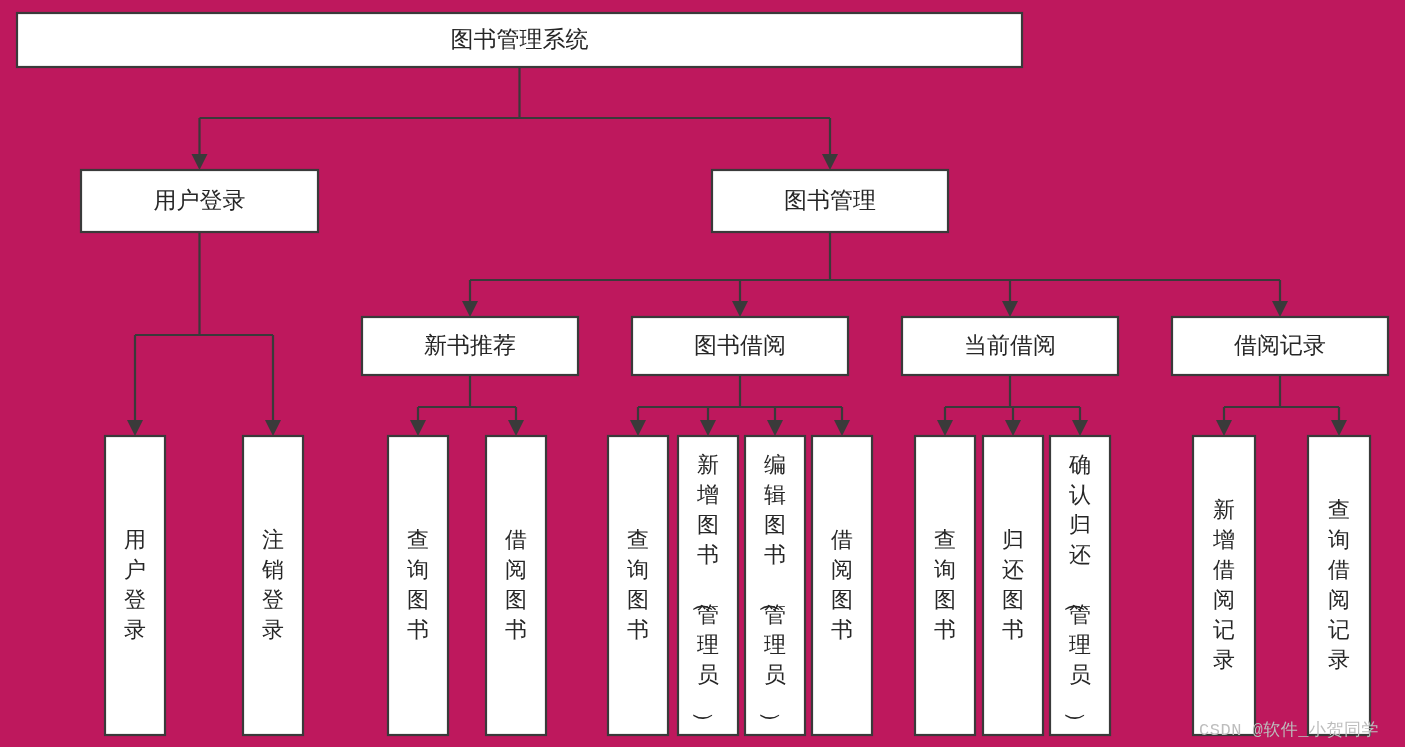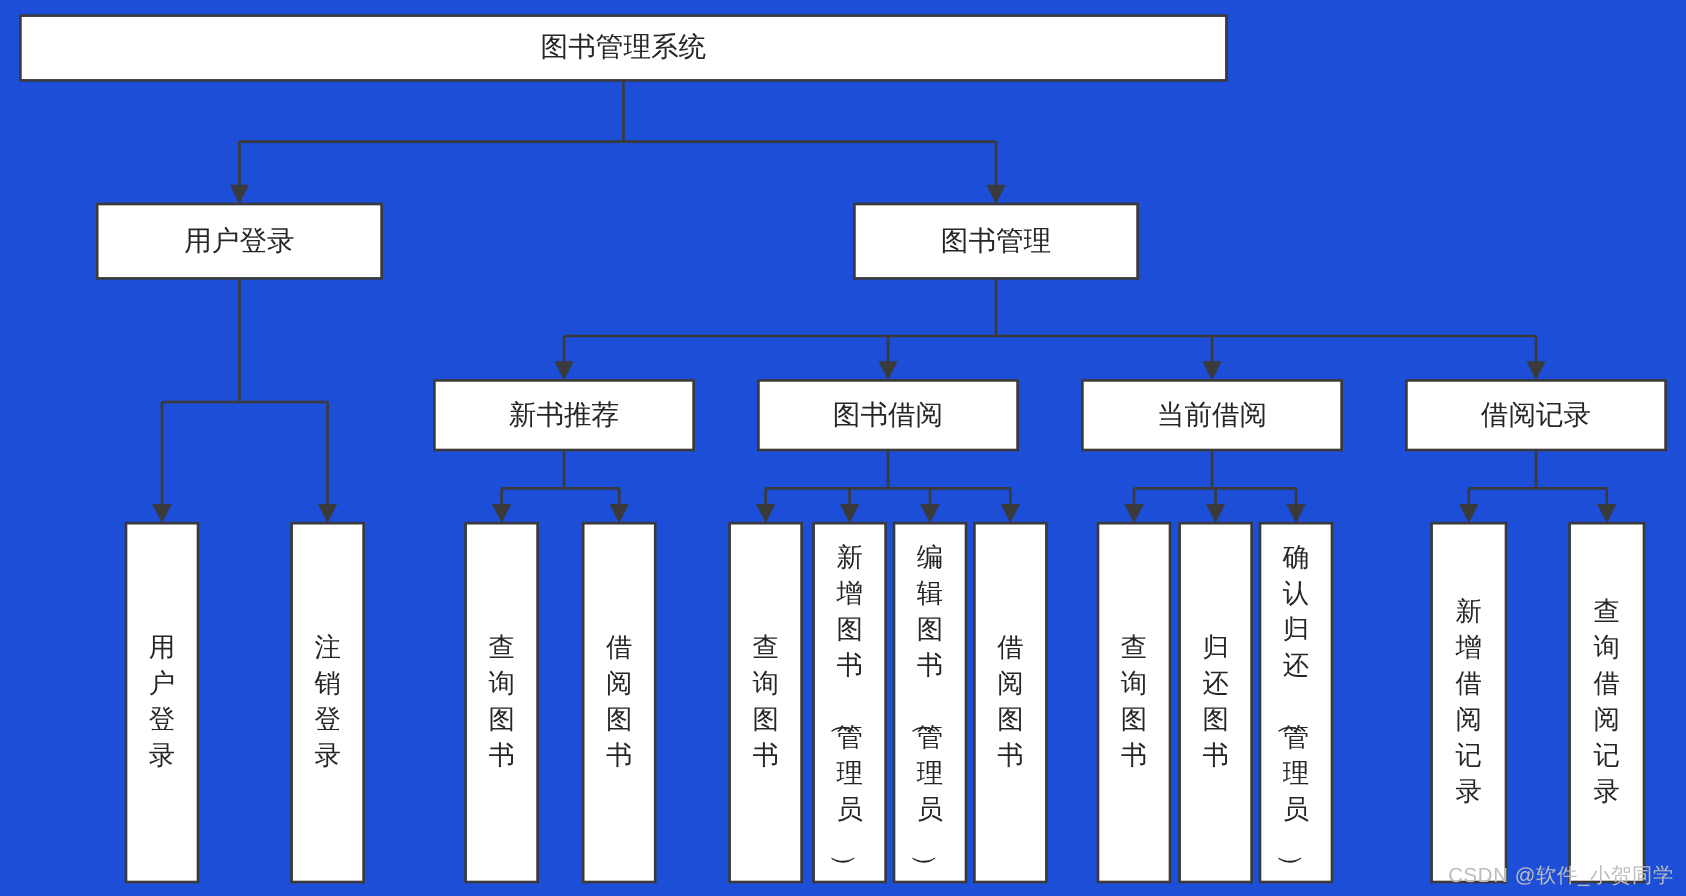--- a/index.html
+++ b/index.html
@@ -14,7 +14,7 @@
     position: relative;
     width: 1405px;
     height: 747px;
-    background: #1d4ed8;
+    background: #be185d;
     overflow: hidden;
   }
   svg.diagram-canvas {

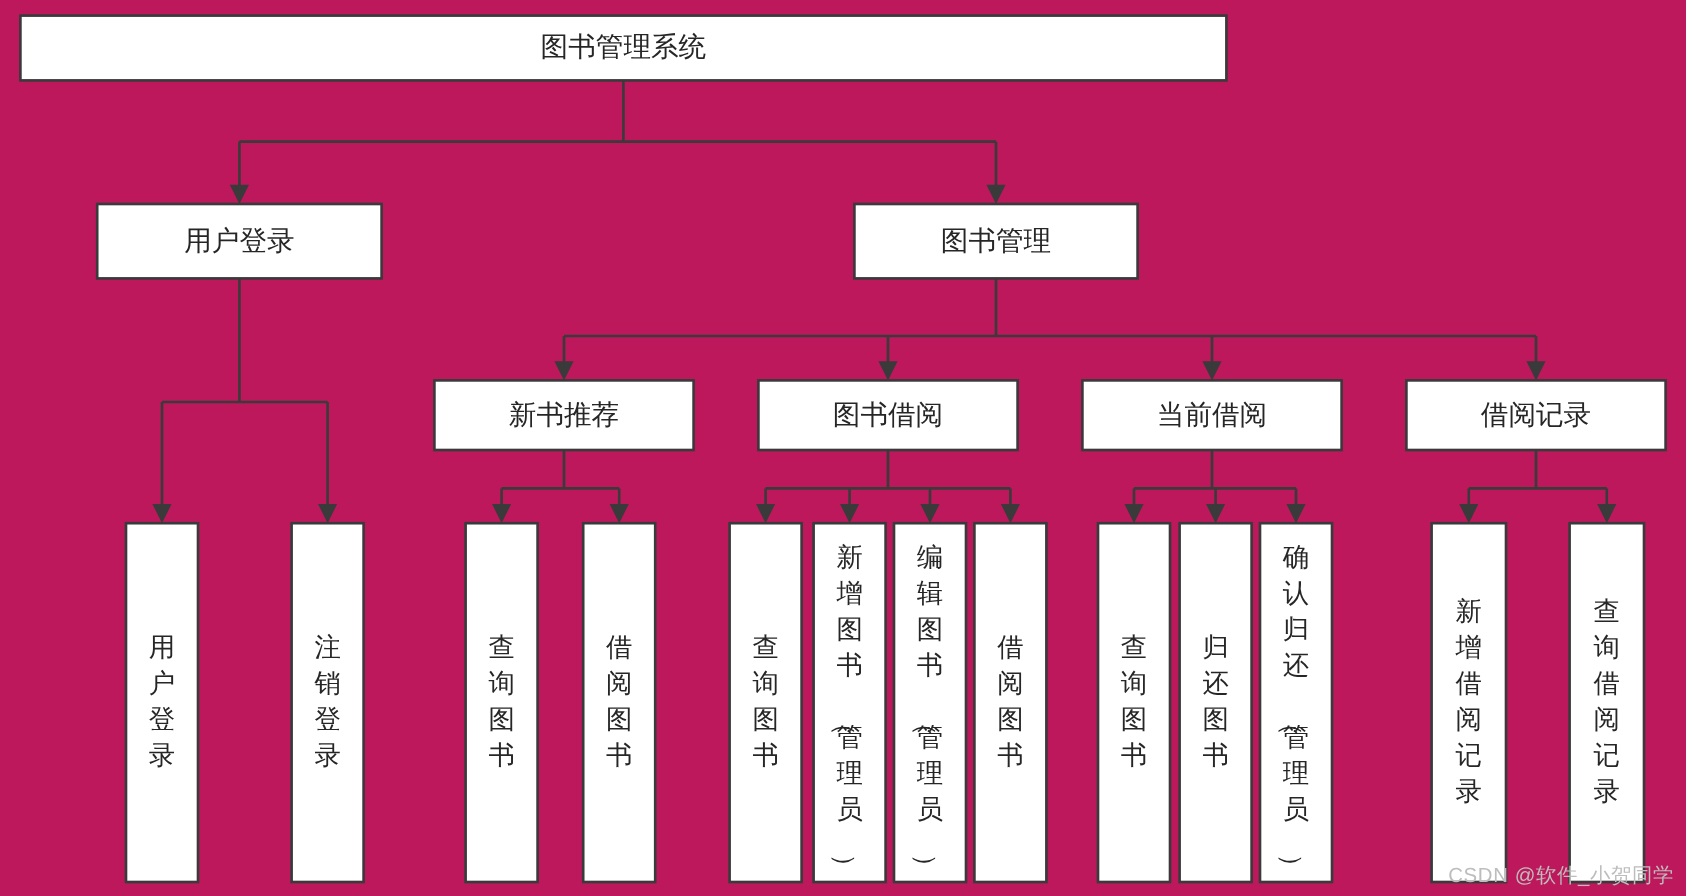--- a/index.html
+++ b/index.html
@@ -52,9 +52,9 @@
   }
   .watermark {
     position: absolute;
-    right: 10px;
+    right: 26px;
     bottom: 6px;
-    font-family: Liberation Sans, sans-serif;
+    font-family: Liberation Mono, monospace;
     font-size: 17px;
     color: #bdbdbd;
     letter-spacing: 0.5px;

